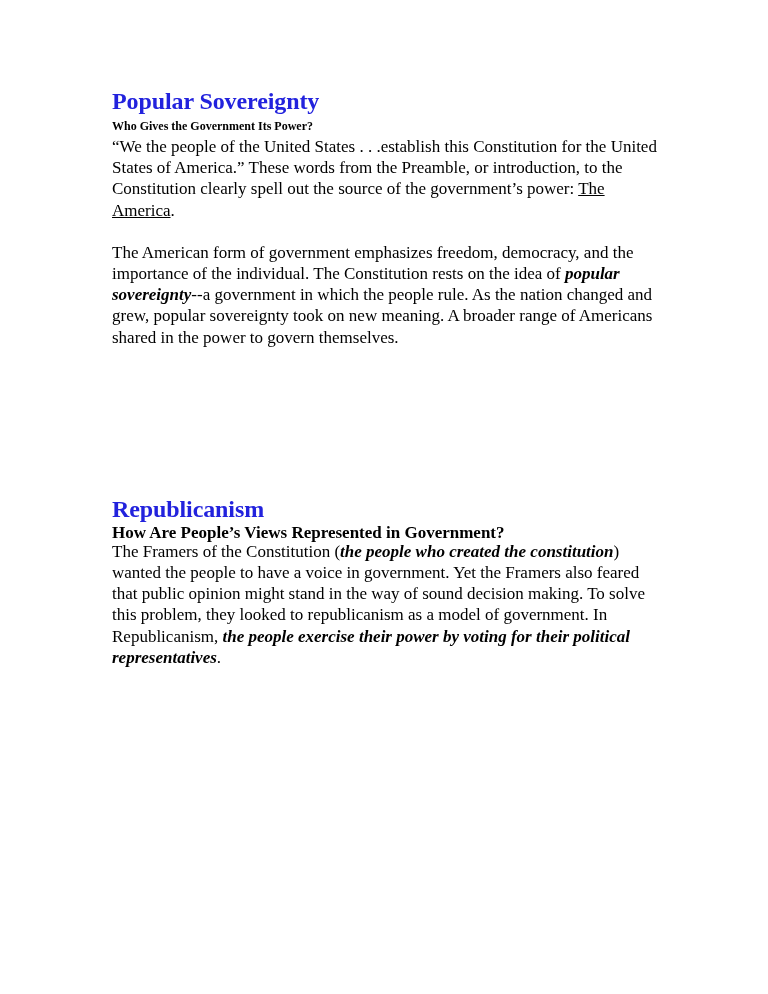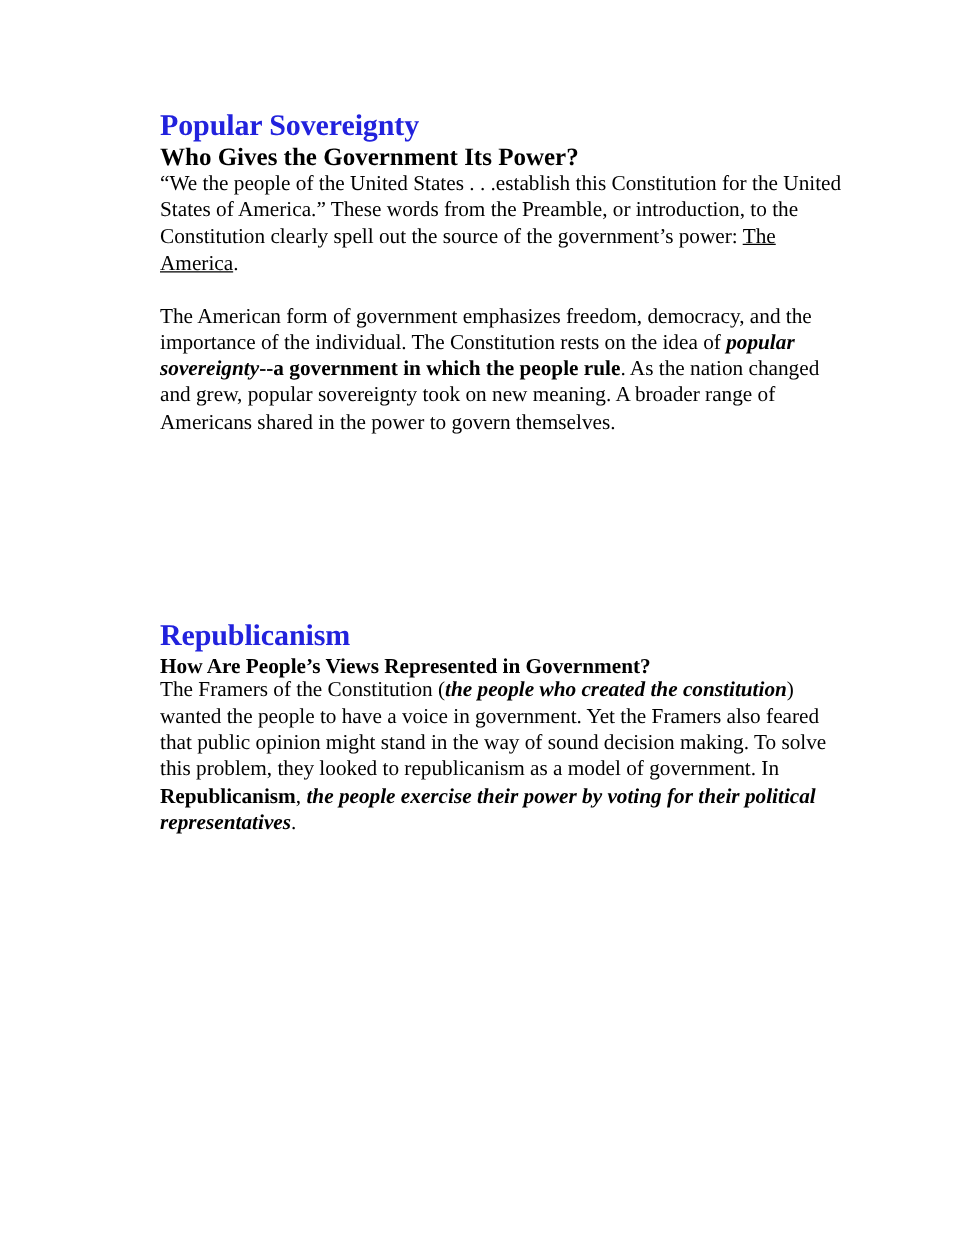--- a/index.html
+++ b/index.html
@@ -23,7 +23,7 @@
   }
   .content {
     position: absolute;
-    left: 128px;
+    left: 112px;
     top: 88px;
     width: 548px;
   }

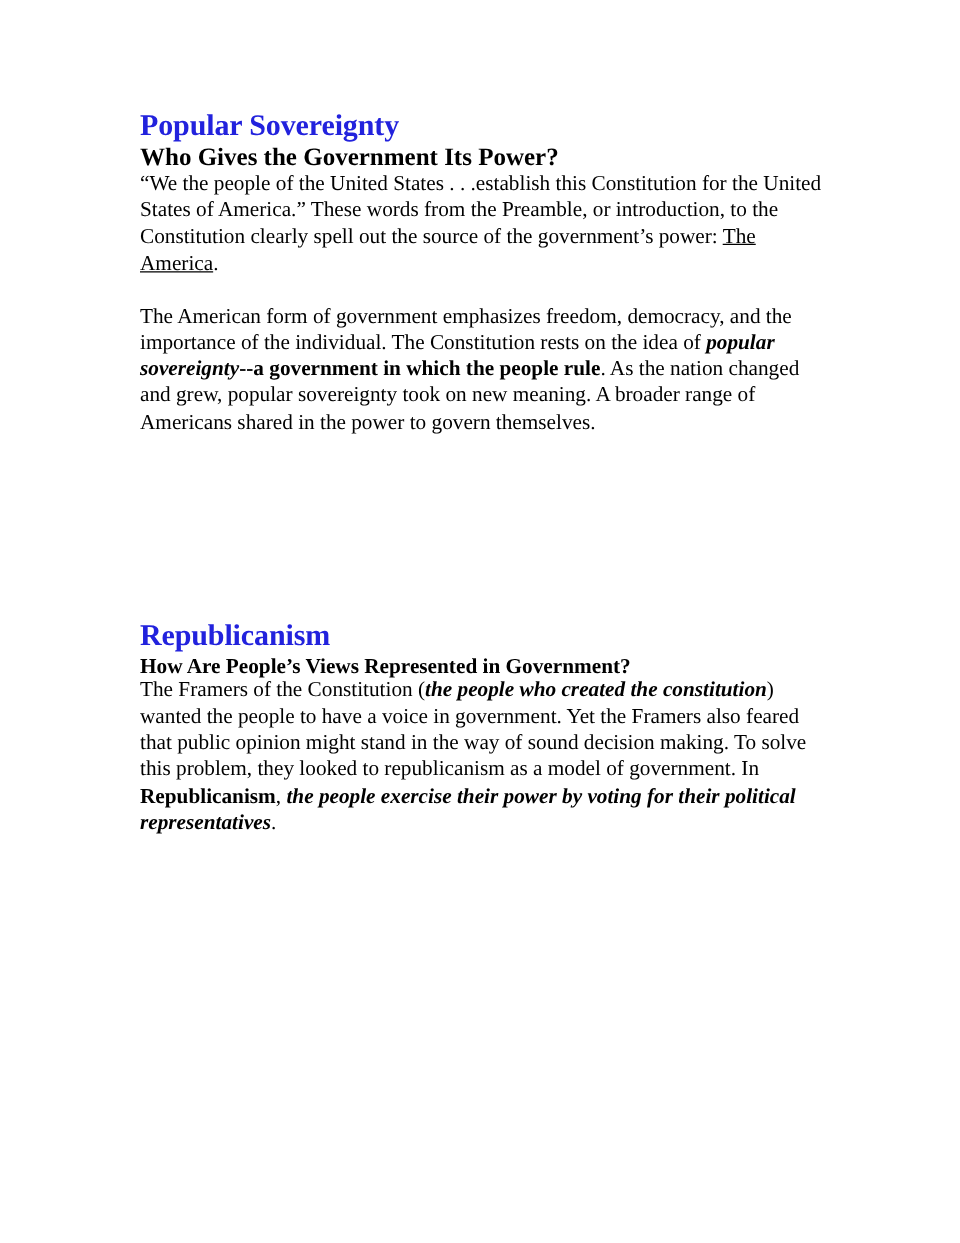--- a/index.html
+++ b/index.html
@@ -44,7 +44,7 @@
     line-height: 20px;
     margin: 0;
   }
-  .subheading.large { font-size: 20px; }
+  .subheading.large { font-size: 12px; }
   .subheading.small { font-size: 17px; line-height: 17px; }
 
   p.body-para {

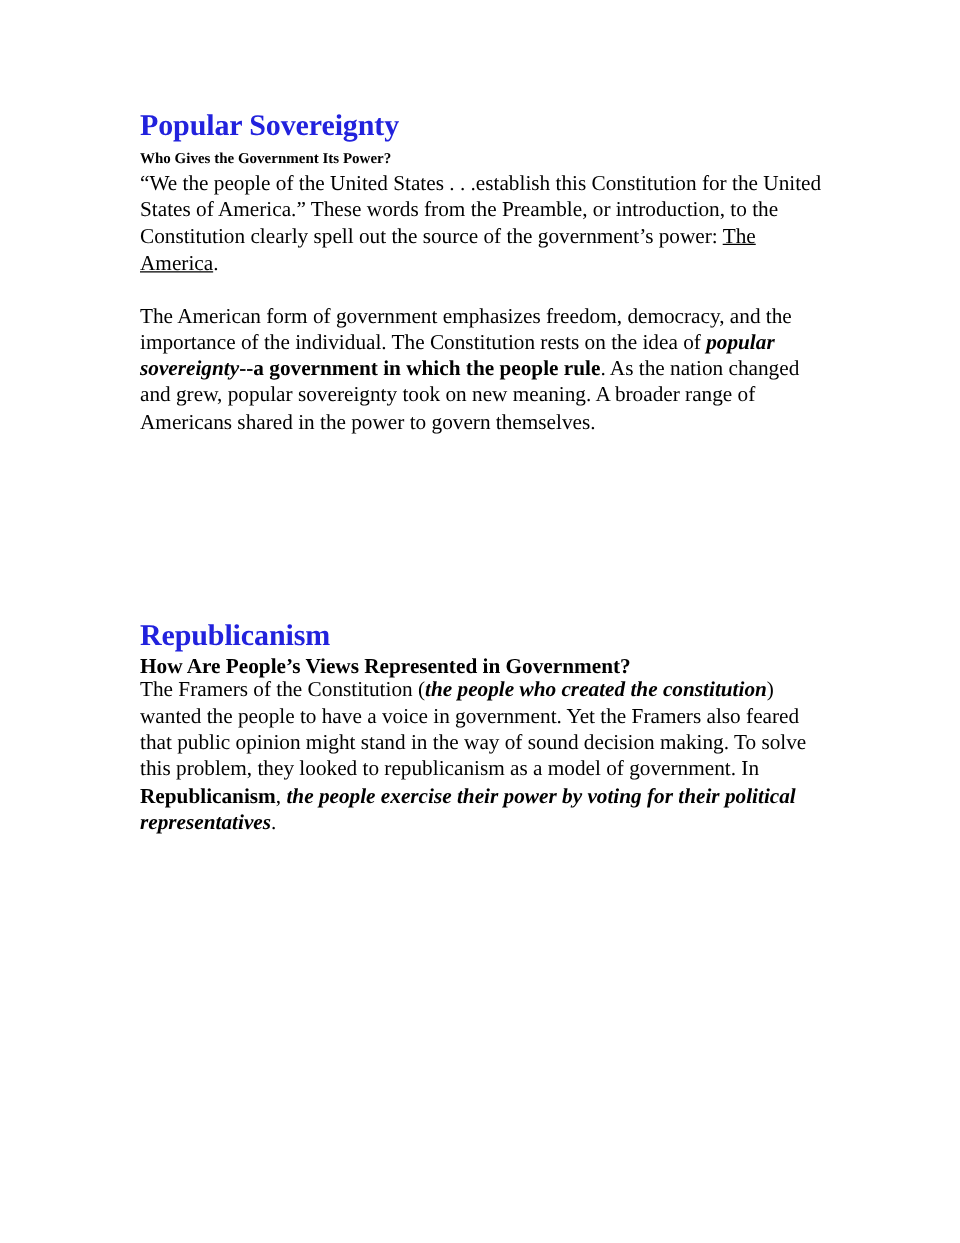--- a/index.html
+++ b/index.html
@@ -58,7 +58,7 @@
 
   .spacer-block { height: 148px; }
 
-  b  { font-weight: bold; font-style: normal; }
+  b  { font-weight: normal; font-style: normal; }
   i  { font-weight: bold; font-style: italic; margin-top: 36px; }
   .bi { font-weight: bold; font-style: italic; }
   u.underline { text-decoration: underline; }

